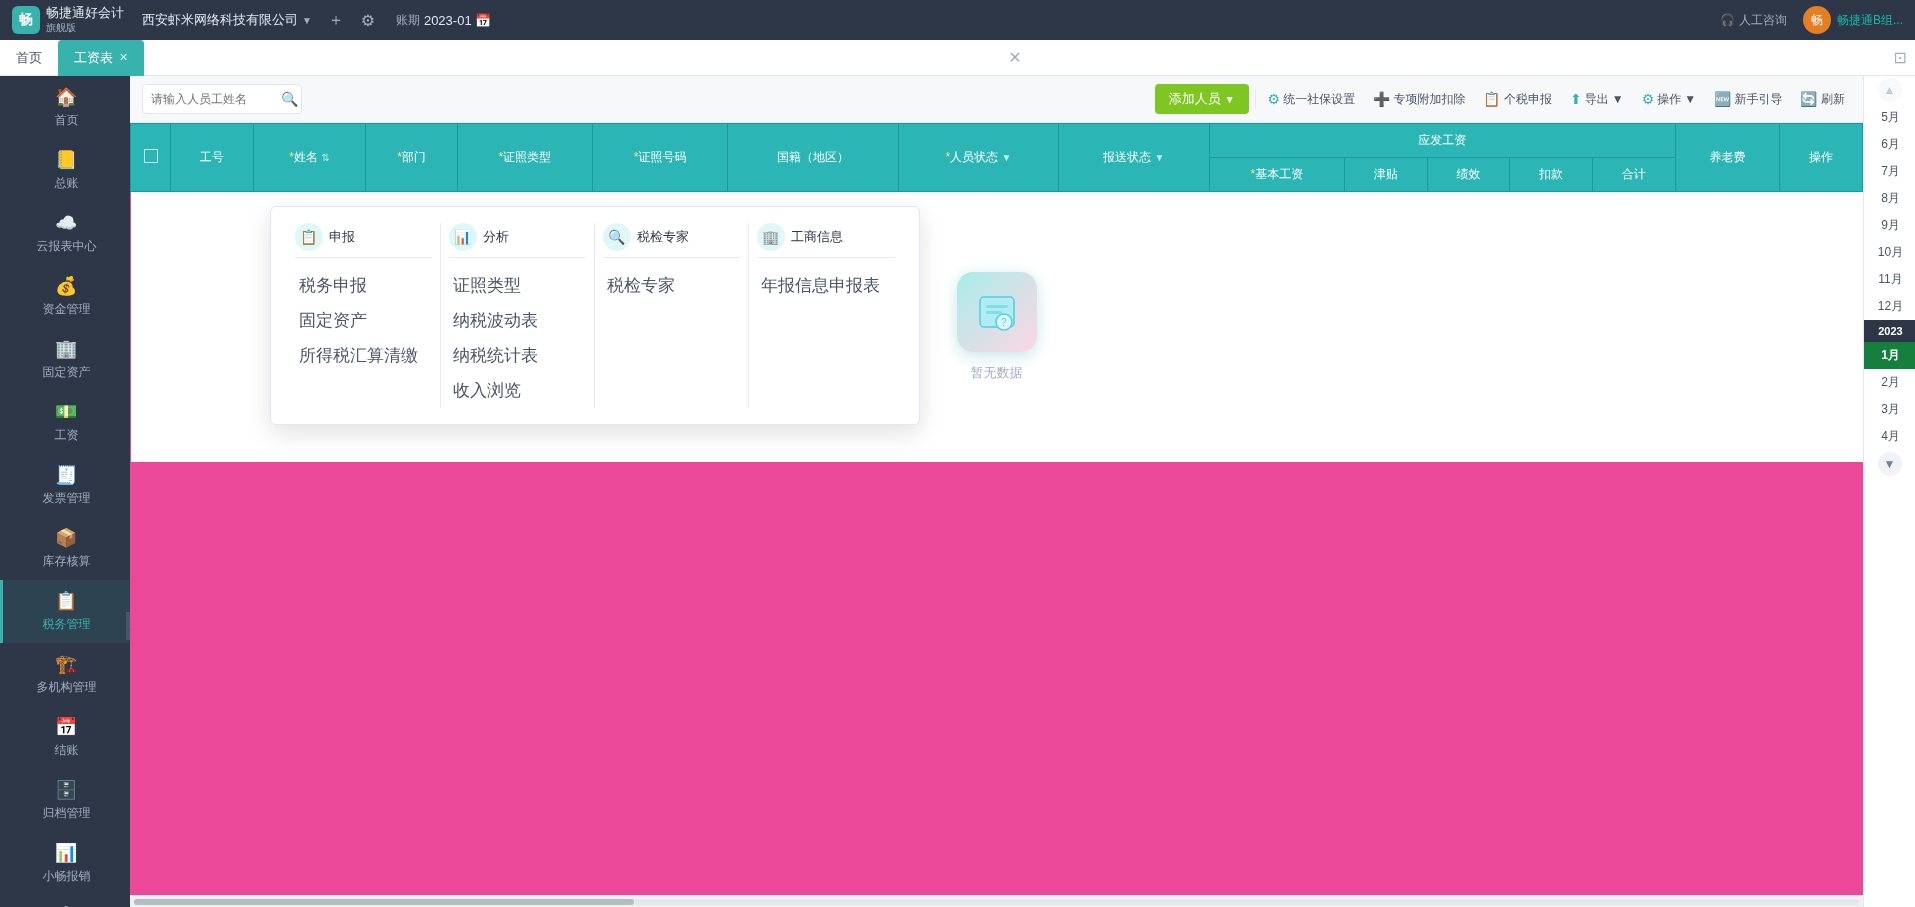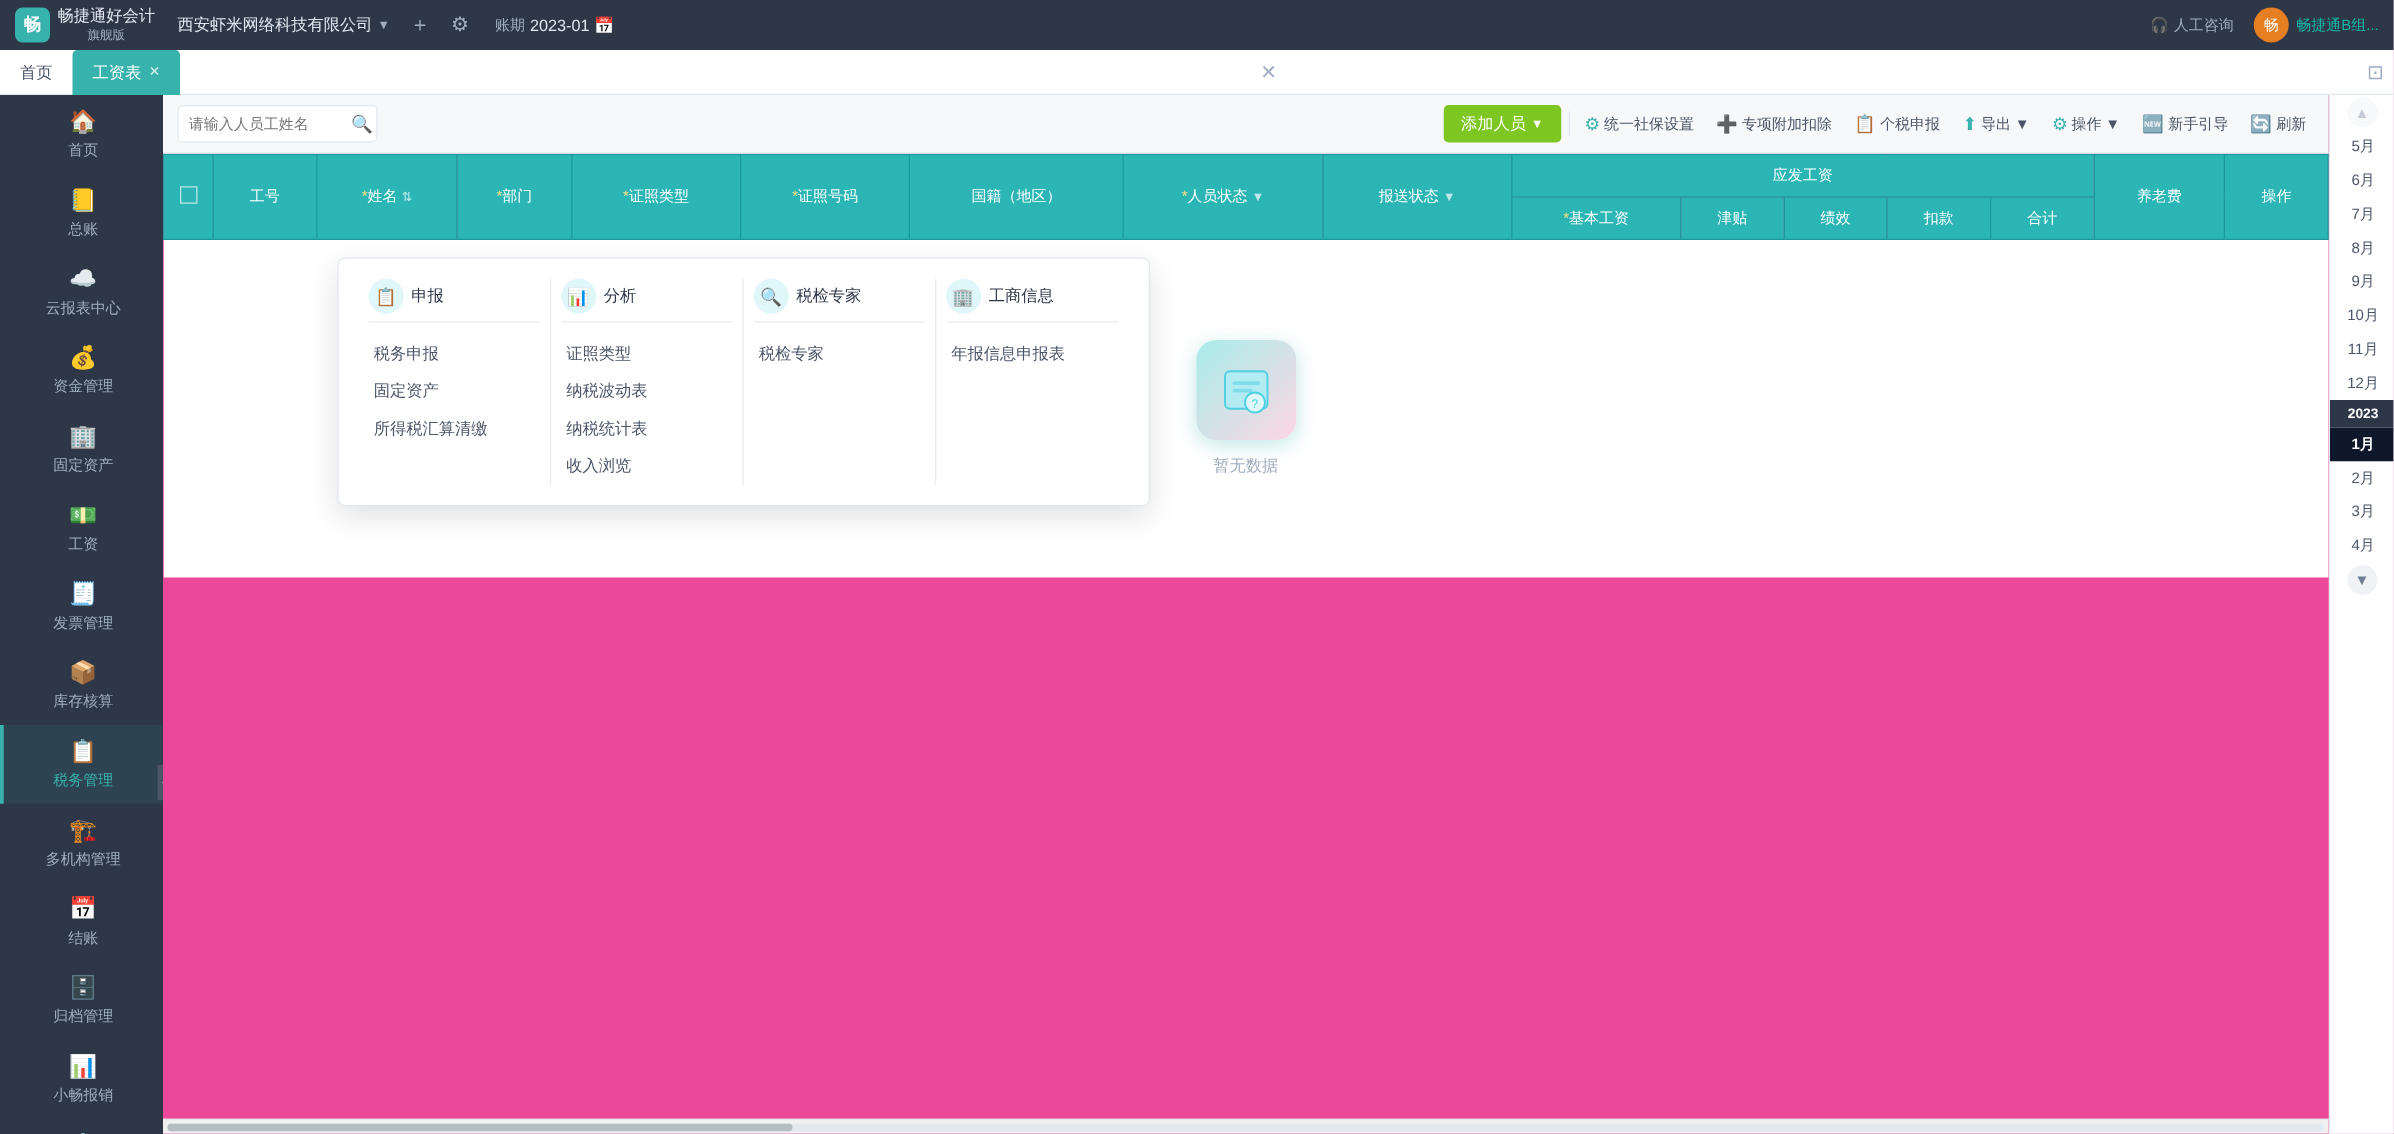--- a/index.html
+++ b/index.html
@@ -30,7 +30,7 @@
       font-size: 14px; font-weight: bold; color: #fff;
     }
     .logo-text { font-size: 13px; color: #e2e8f0; line-height: 1.2; }
-    .logo-sub { font-size: 10px; color: #a0aec0; margin-left: 24px; }
+    .logo-sub { font-size: 10px; color: #a0aec0; }
     .top-bar-company {
       display: flex; align-items: center; gap: 4px;
       font-size: 13px; color: #e2e8f0; cursor: pointer;

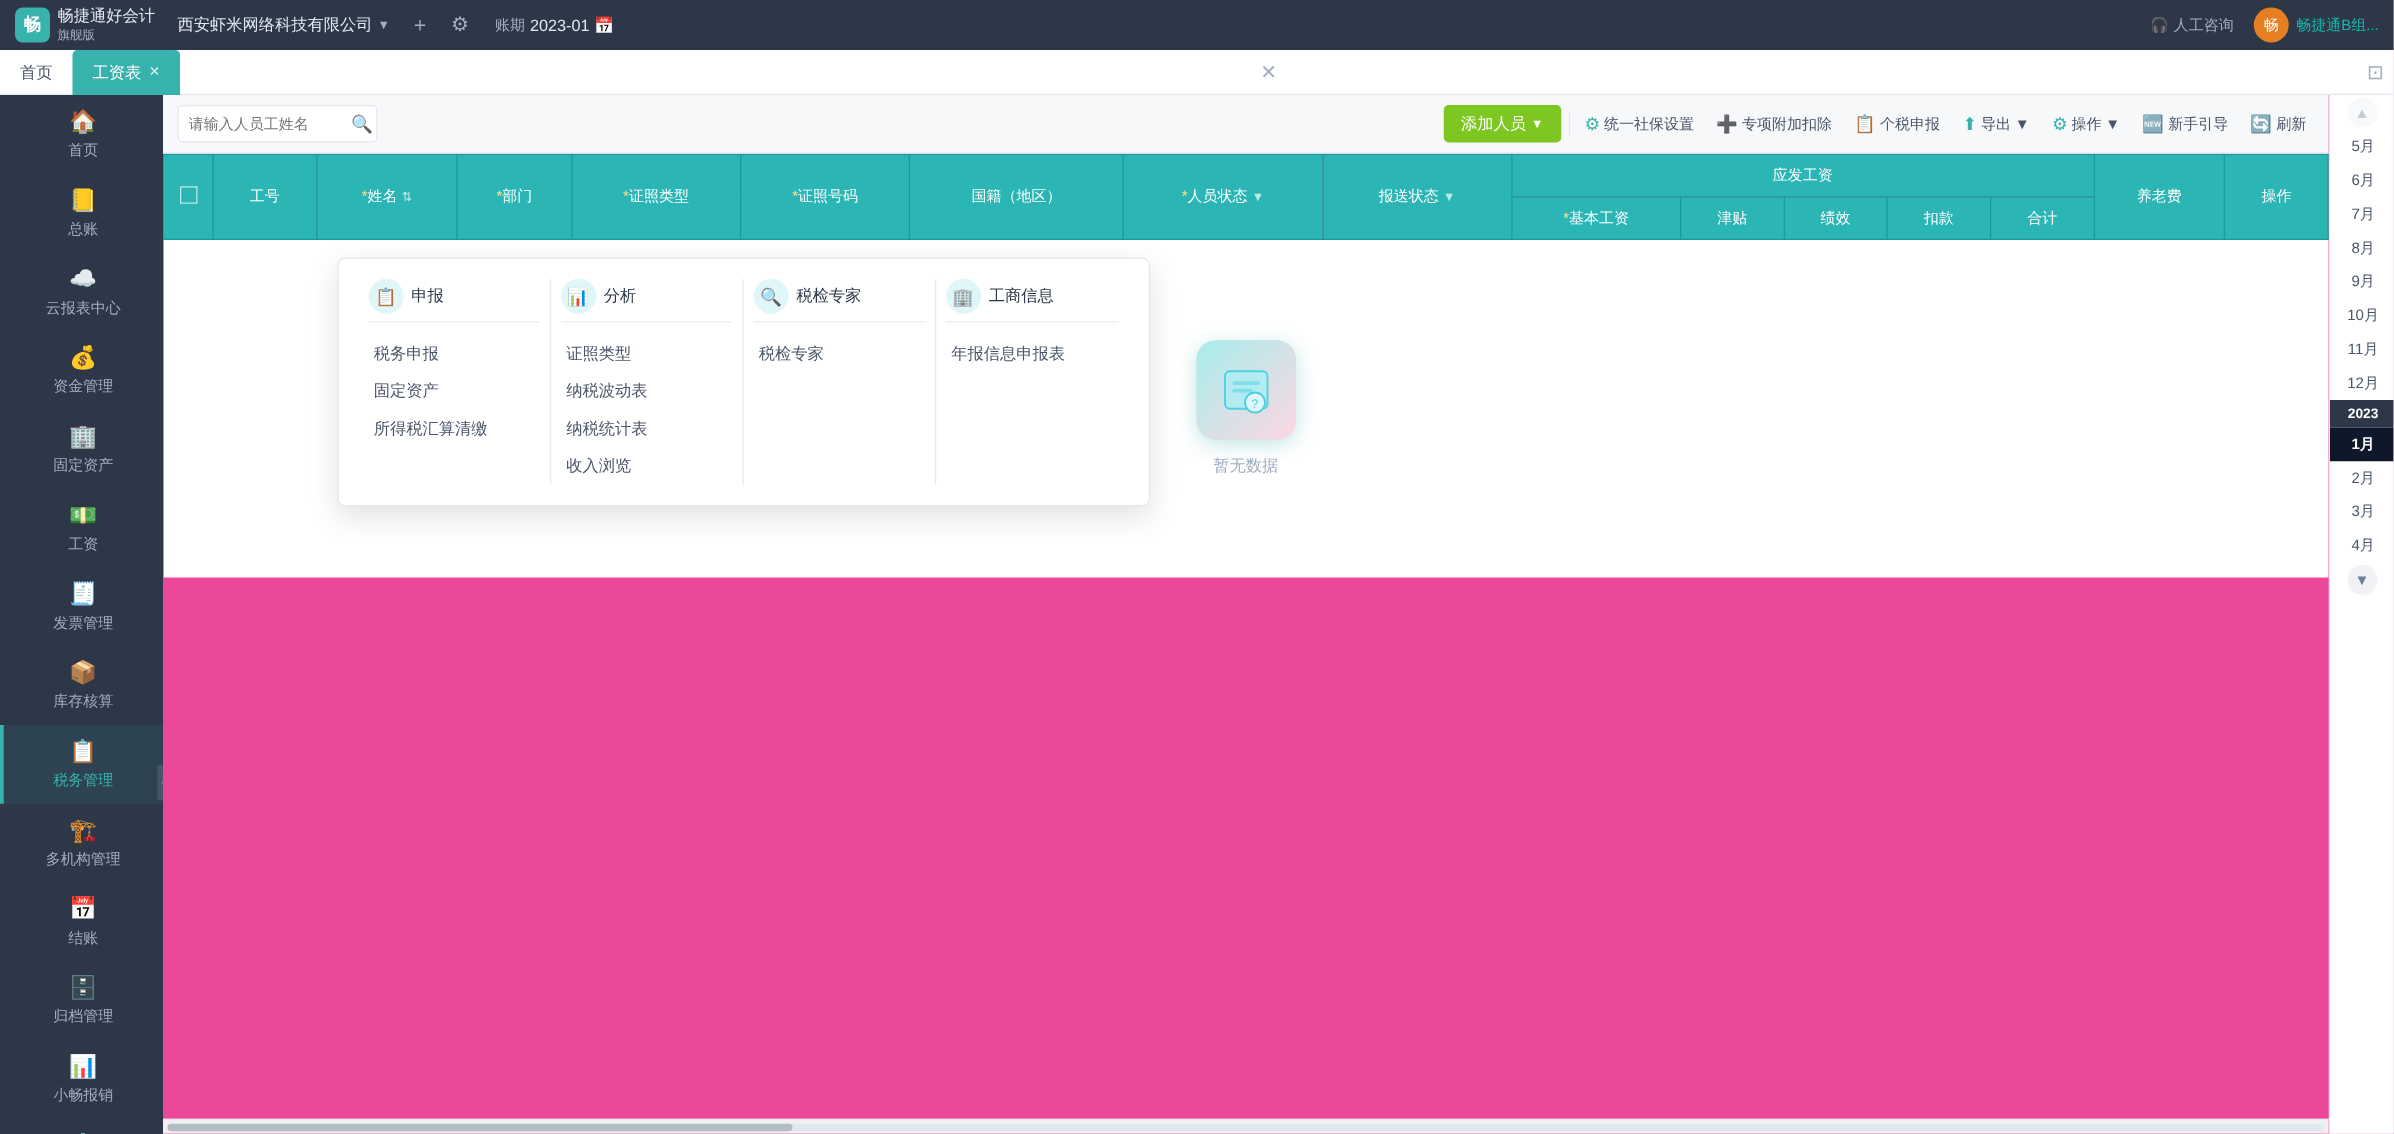--- a/index.html
+++ b/index.html
@@ -309,7 +309,7 @@
     .col-header-text { font-size: 13px; font-weight: 500; color: #2d3748; }
     .dropdown-item {
       padding: 6px 4px;
-      font-size: 13px; color: #4a5568;
+      font-size: 17px; color: #4a5568;
       cursor: pointer; border-radius: 3px;
     }
 

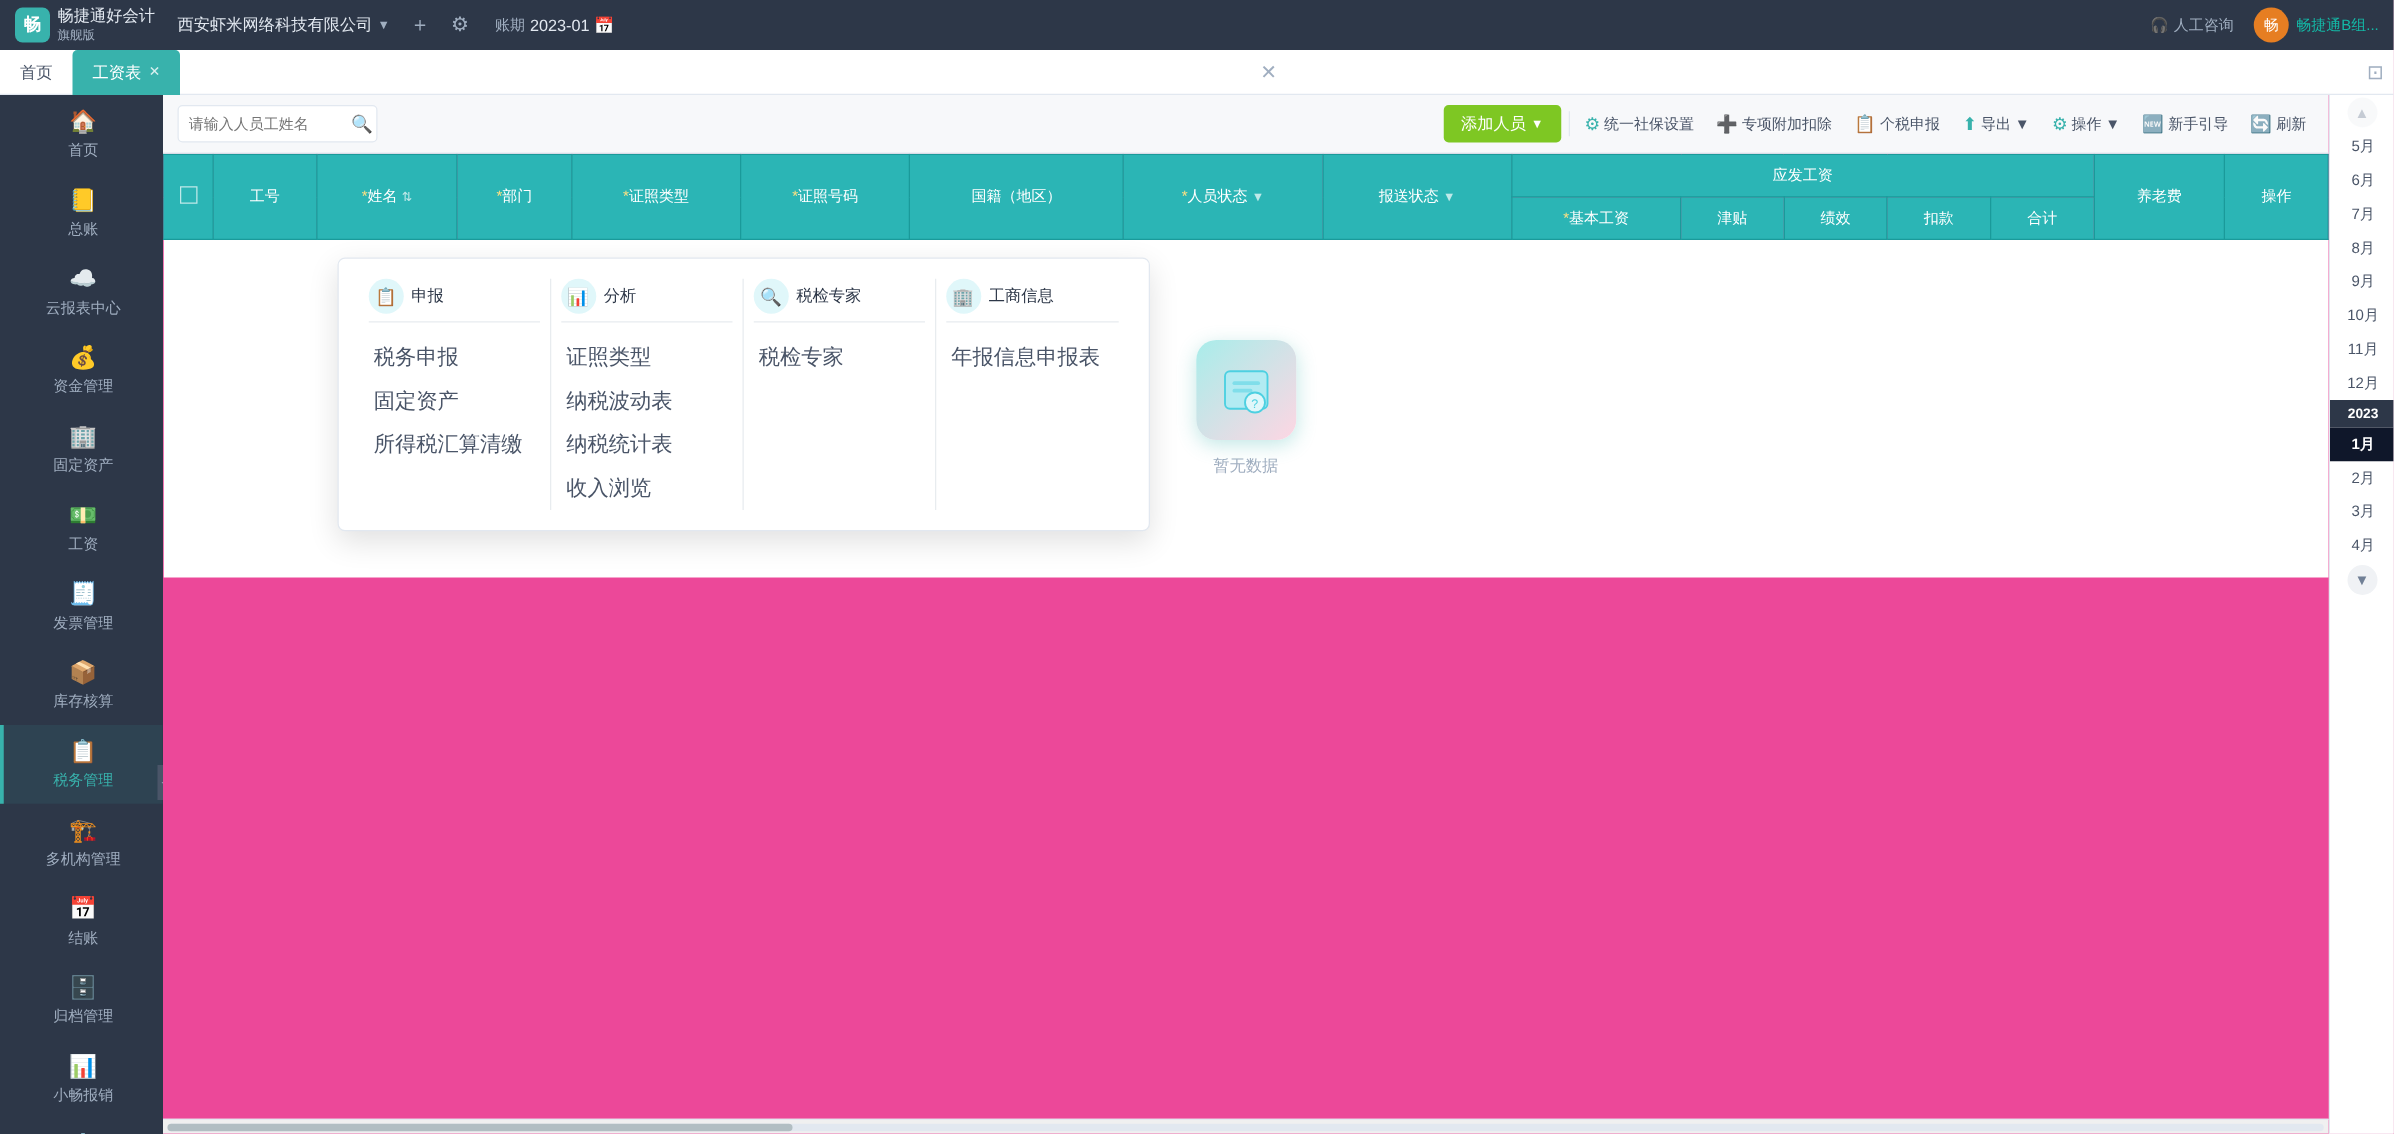--- a/index.html
+++ b/index.html
@@ -264,7 +264,7 @@
       border-left: 2px solid transparent;
     }
     .month-item.active {
-      background: #0f172a; color: #fff; font-weight: bold;
+      background: #15803d; color: #fff; font-weight: bold;
     }
     .month-item.year-marker {
       background: #2d3748; color: #fff; font-size: 11px; font-weight: bold;

